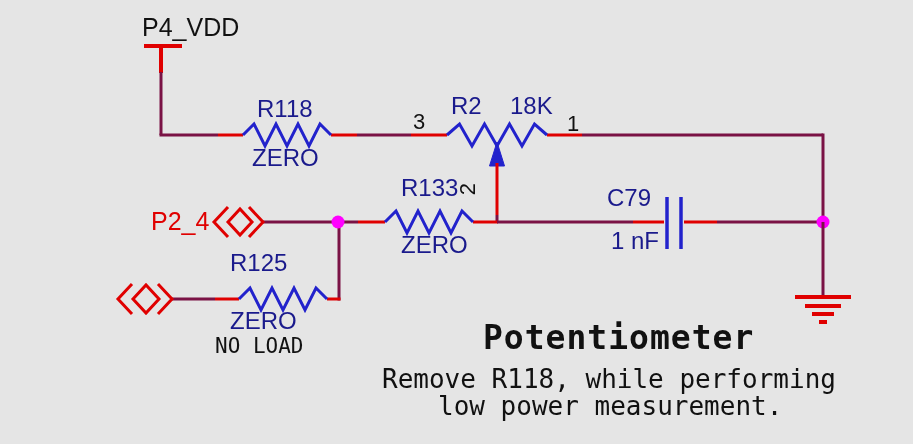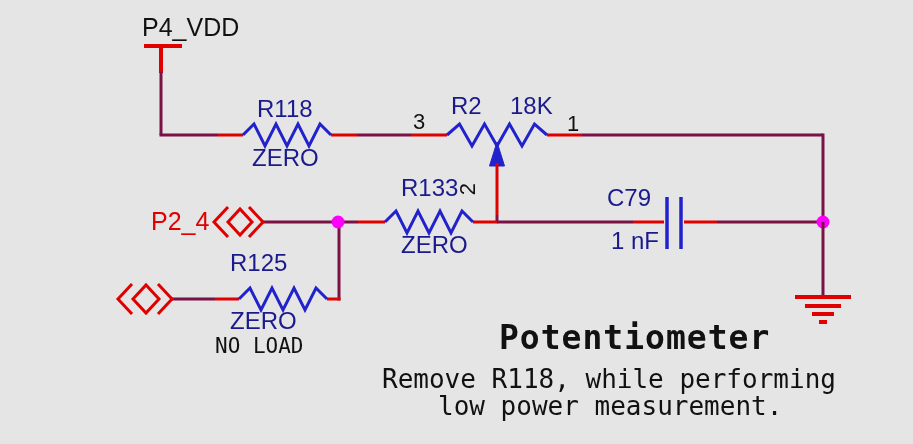--- a/index.html
+++ b/index.html
@@ -18,7 +18,7 @@
   .blacklbl{font-size:25px;color:#111111;}
   .mono{font-family:"DejaVu Sans Mono","Liberation Mono",monospace;color:#111111;}
   .noload{font-size:21px;}
-  .title{font-size:33px;font-weight:bold;letter-spacing:1px;margin-left:16px;}
+  .title{font-size:33px;font-weight:bold;letter-spacing:1px;}
   .note{font-size:26px;}
   .rot90{transform:rotate(-90deg);transform-origin:center center;}
 </style>

